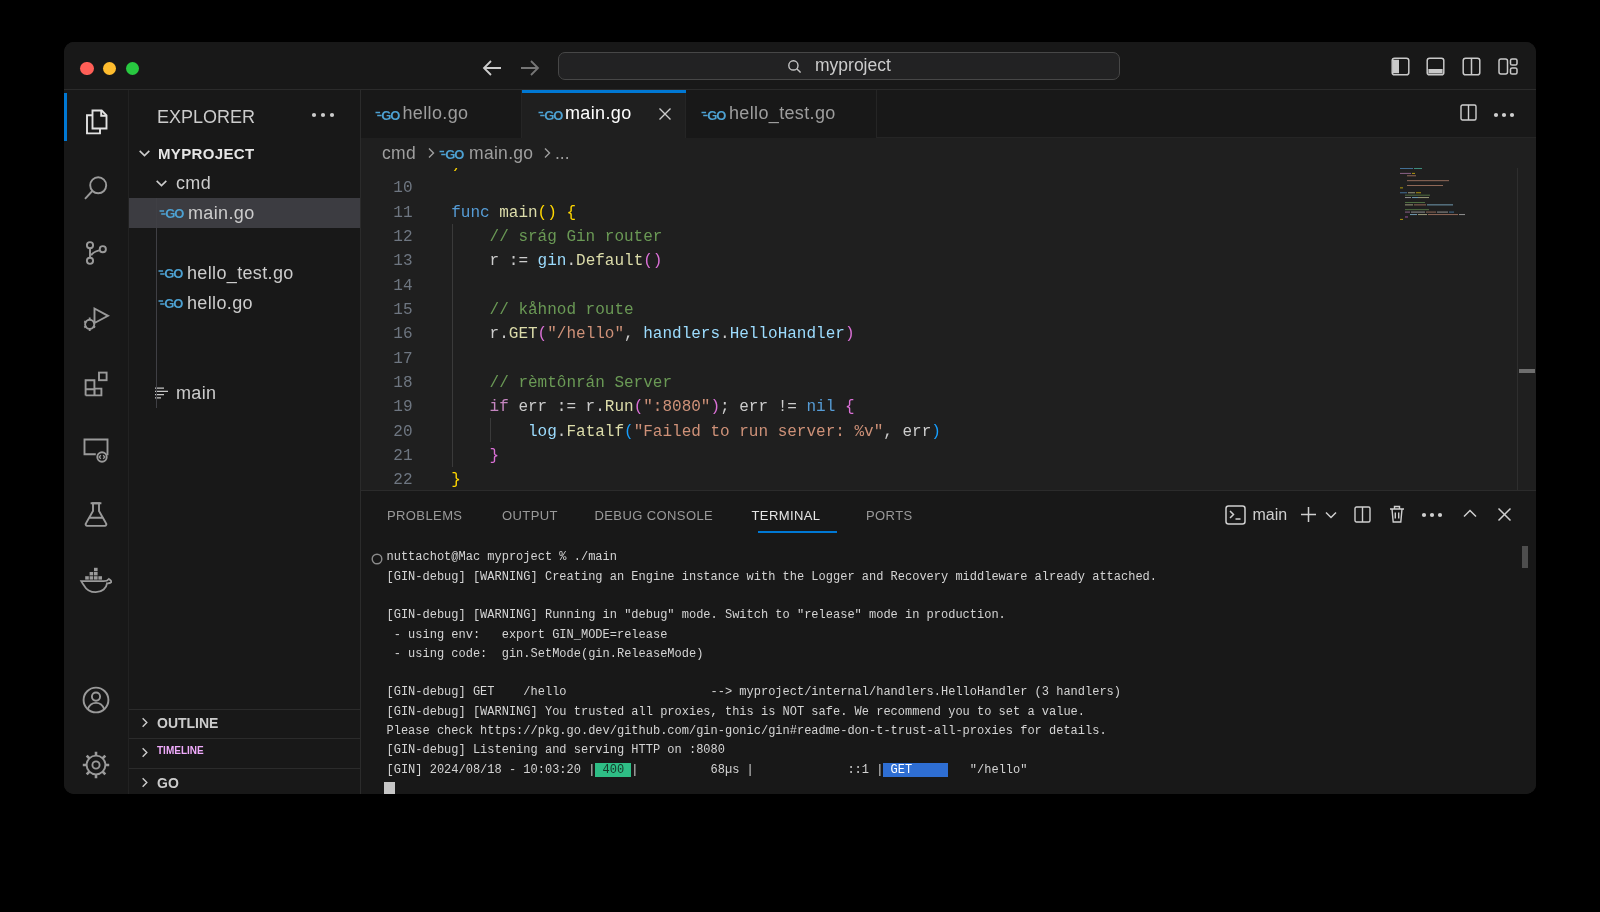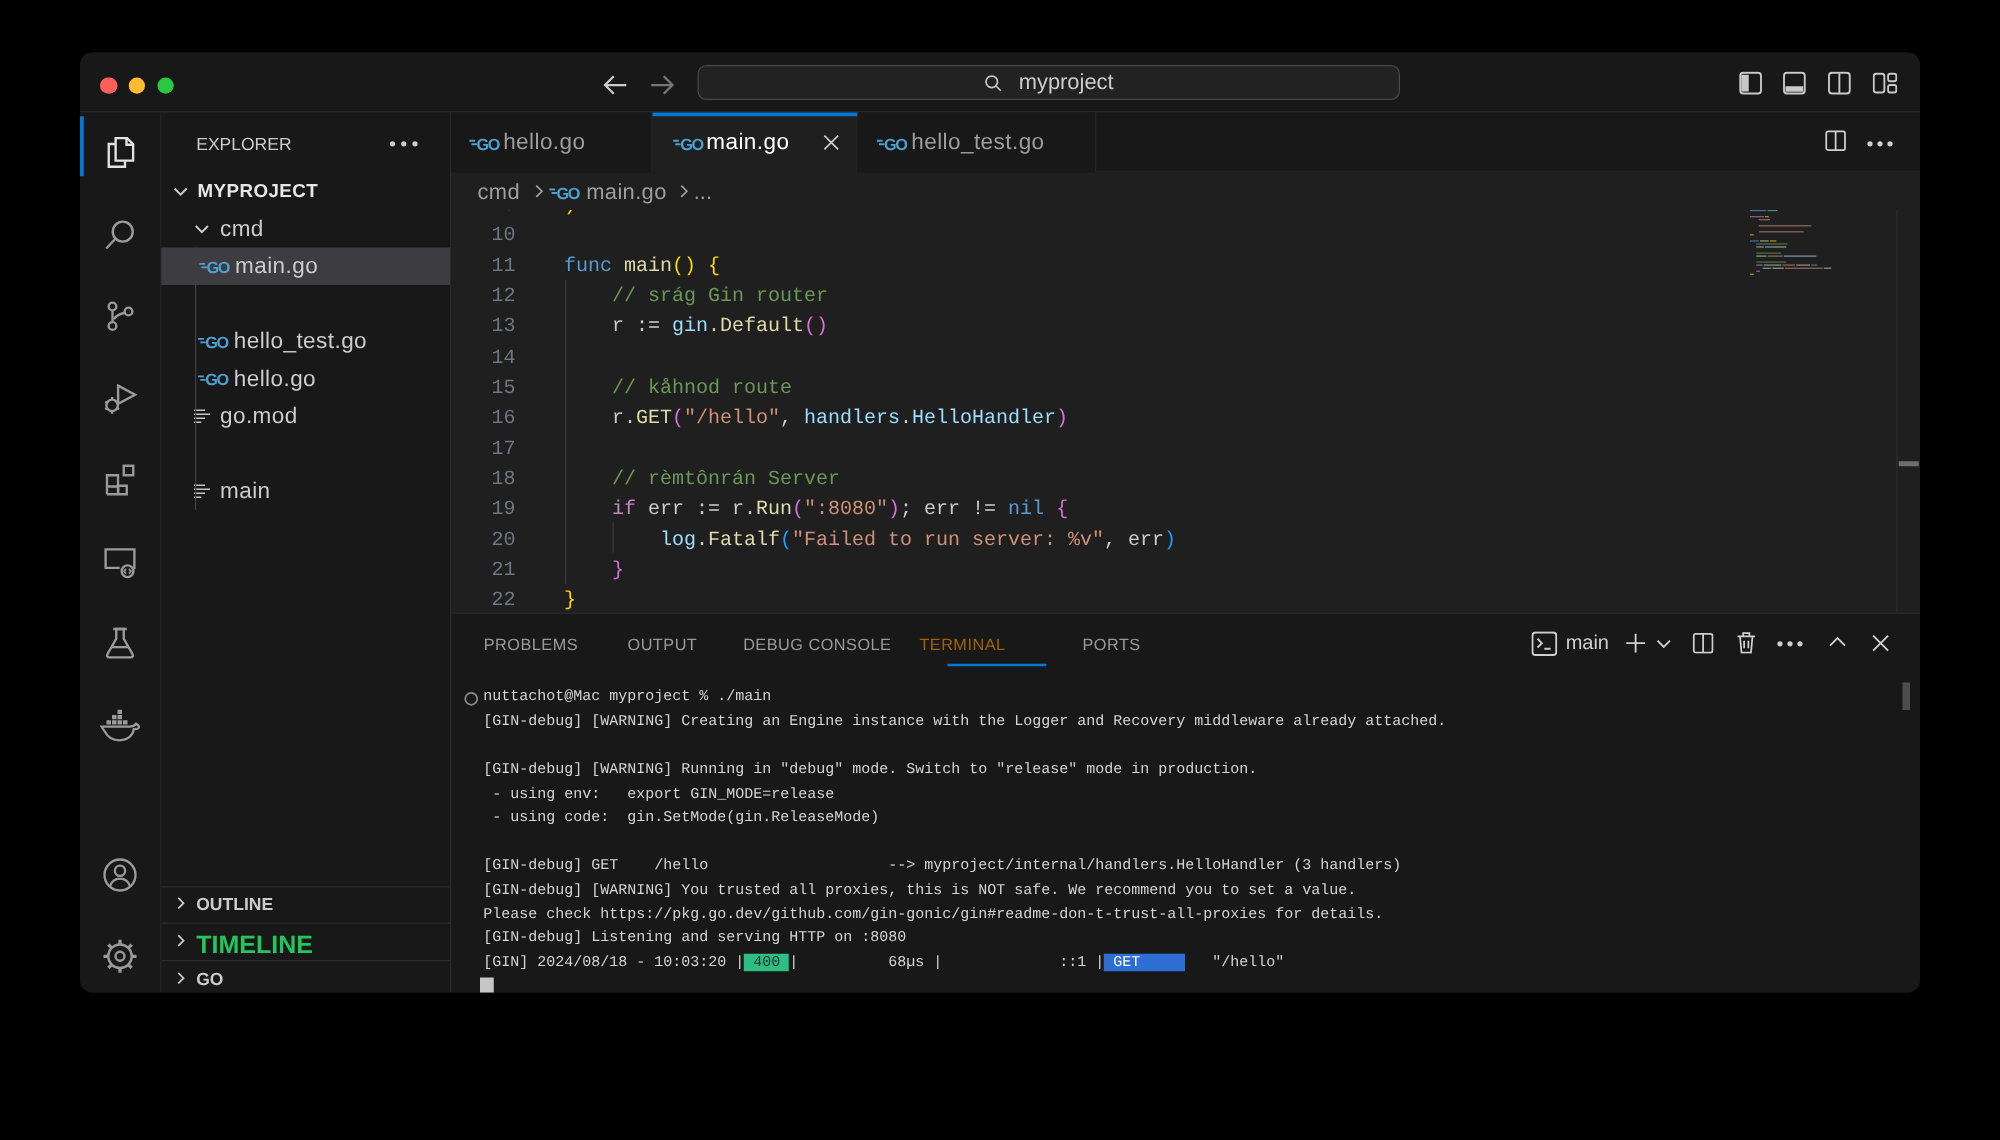--- a/index.html
+++ b/index.html
@@ -122,7 +122,7 @@
     </svg>
 
 <div class="ab" style="left:64px;top:48px;width:232.5px;height:707px;background:#181818;border-right:1px solid #2b2b2b;border-left:1px solid #222"></div>
-<div class="ab" style="left:93px;top:65px;font-size:14px;color:#cccccc">EXPLORER</div>
+<div class="ab" style="left:93px;top:65px;font-size:18px;color:#cccccc">EXPLORER</div>
 <svg class="ab" style="left:245px;top:68px" width="28" height="10" viewBox="0 0 28 10" fill="#cccccc">
       <circle cx="5" cy="5" r="2.1"></circle>
       <circle cx="14" cy="5" r="2.1"></circle>

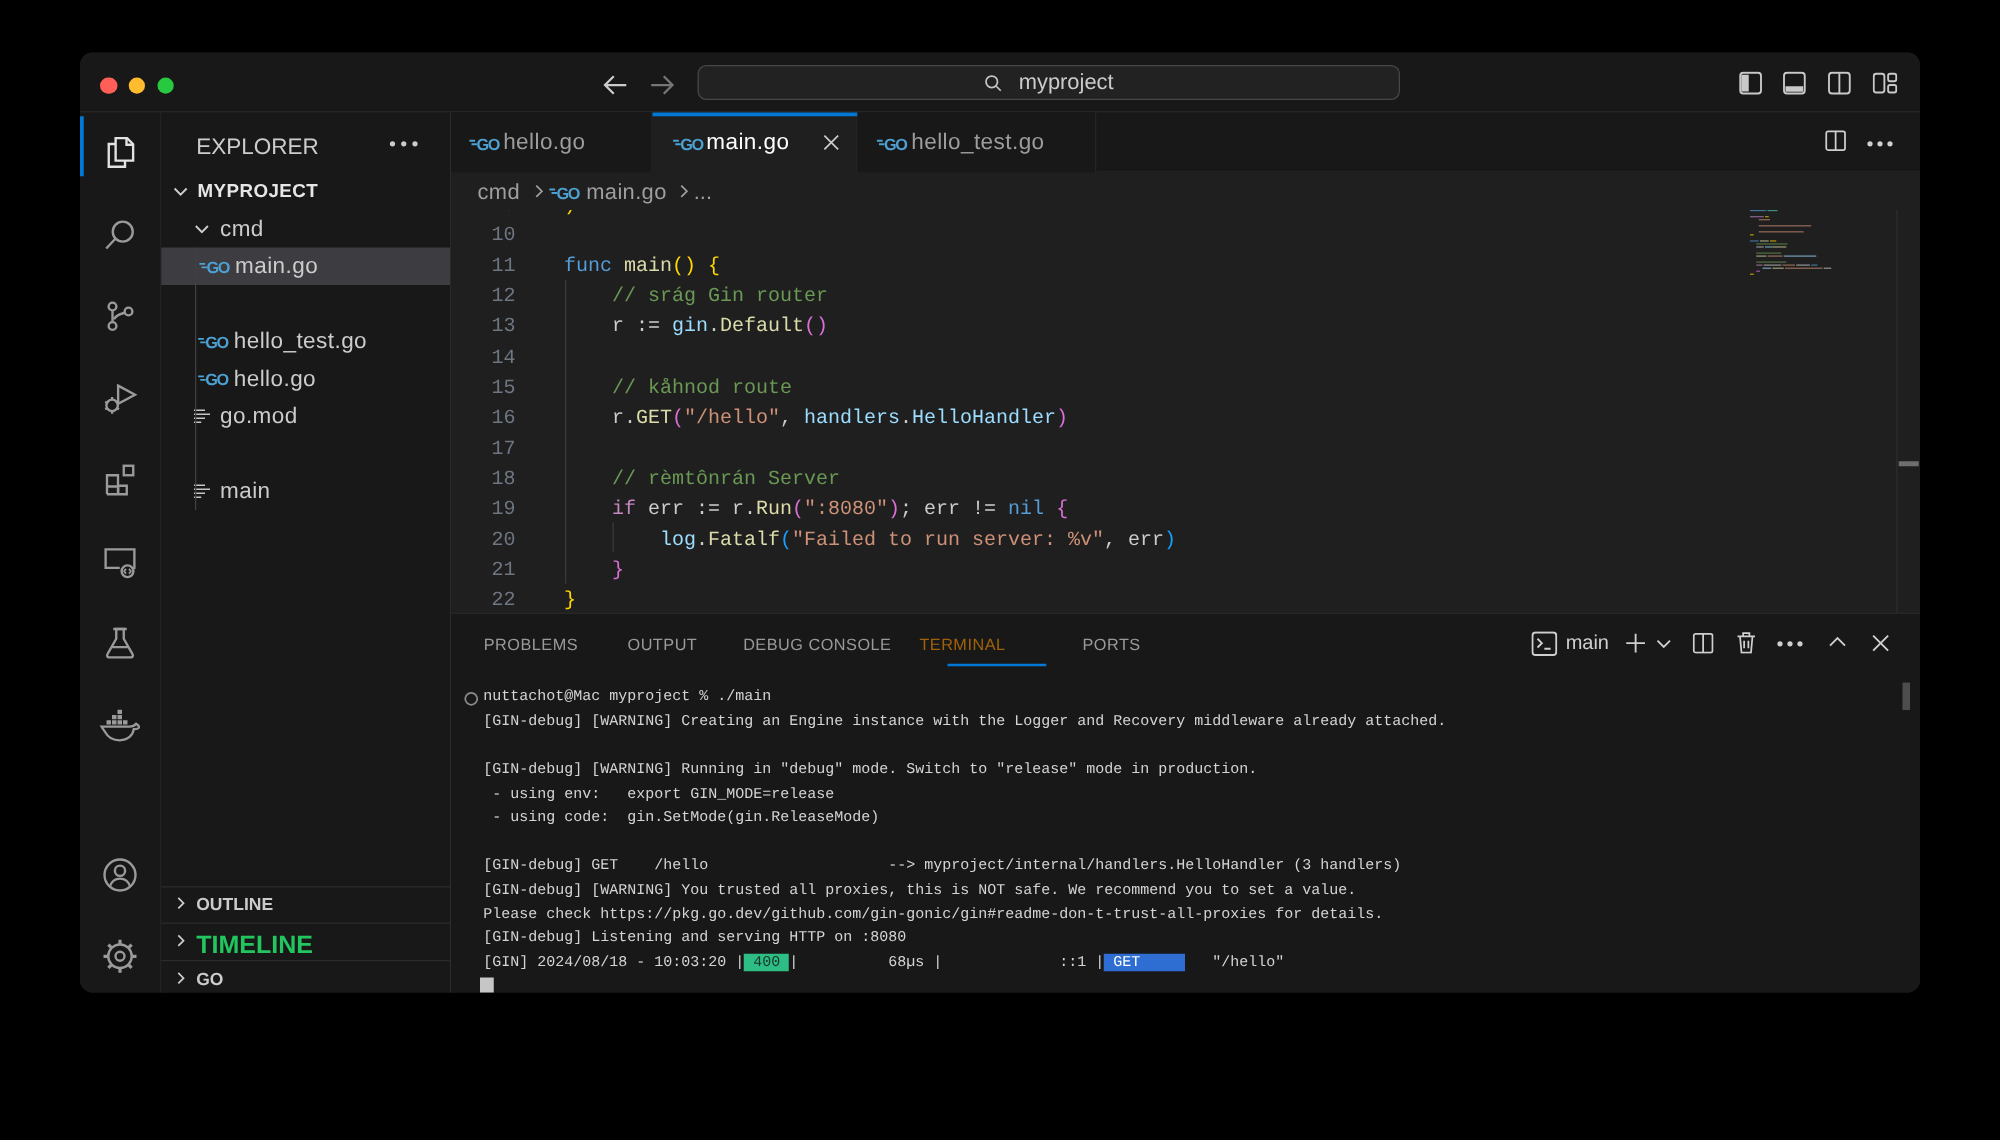--- a/index.html
+++ b/index.html
@@ -169,12 +169,6 @@
         <path d="M0.5 4.6h4.6M2.2 7.4h4.4" stroke="#4da1d2" stroke-width="1.5"></path>
       </svg>
   <span class="lbl" style="left:58px">hello.go</span>
-    </div>
-<div class="trow" style="top:276px">
-  <svg class="lineico" style="left:26px" width="13" height="12" viewBox="0 0 13 12" stroke="#c5c5c5" stroke-width="1.3">
-        <path d="M0 1.2h9M0 4.4h13M0 7.6h9M0 10.8h6"></path>
-      </svg>
-  <span class="lbl" style="left:47px">go.mod</span>
     </div>
 <div class="trow" style="top:336px">
   <svg class="lineico" style="left:26px" width="13" height="12" viewBox="0 0 13 12" stroke="#c5c5c5" stroke-width="1.3">

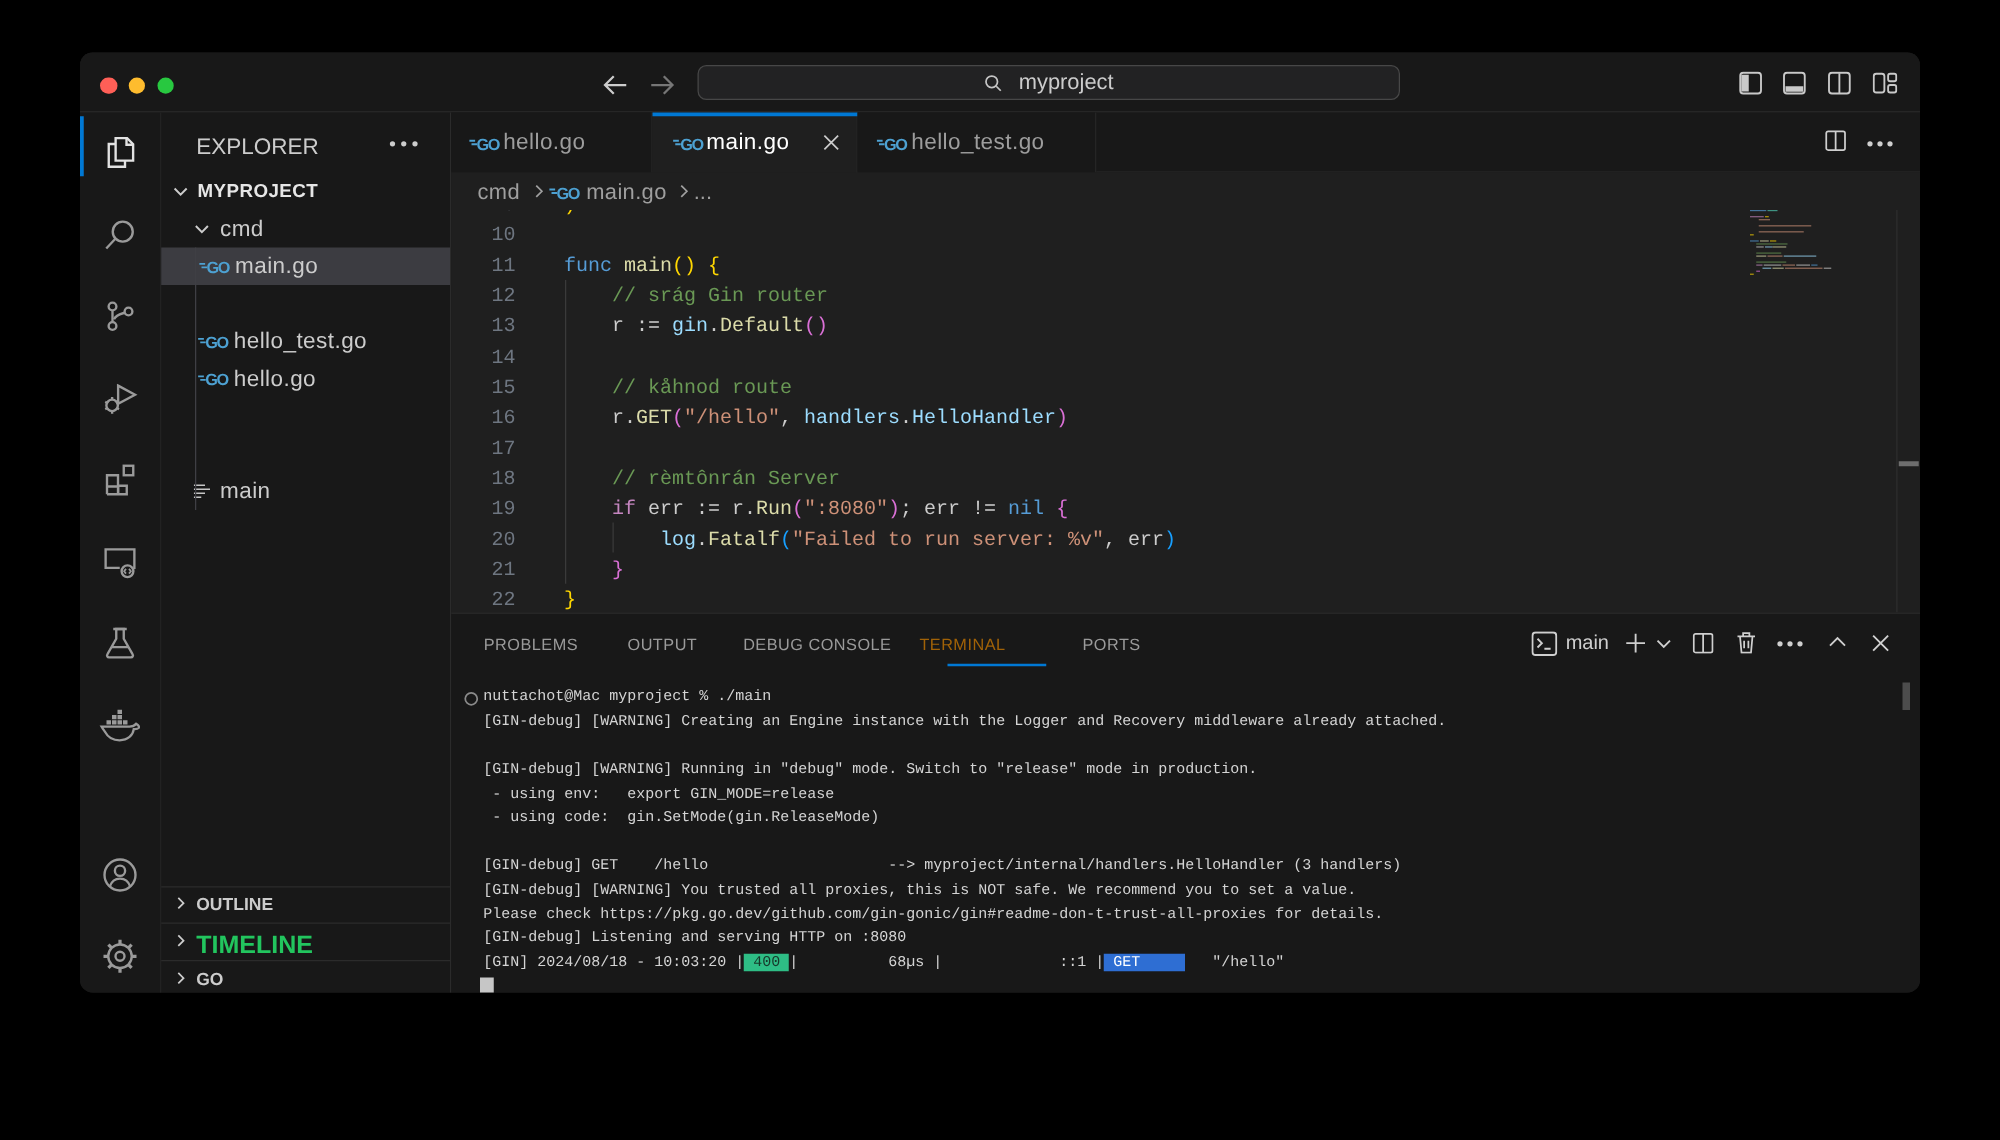--- a/index.html
+++ b/index.html
@@ -333,7 +333,7 @@
 <div class="ptab" style="left:26.5px">PROBLEMS</div>
 <div class="ptab" style="left:141.5px">OUTPUT</div>
 <div class="ptab" style="left:234px">DEBUG CONSOLE</div>
-<div class="ptab" style="left:375px;color:#a16207">TERMINAL</div>
+<div class="ptab" style="left:391px;color:#e5e5e5">TERMINAL</div>
 <div class="ab" style="left:397px;top:39.5px;width:79px;height:2px;background:#0078d4"></div>
 <div class="ptab" style="left:505.5px">PORTS</div>
 

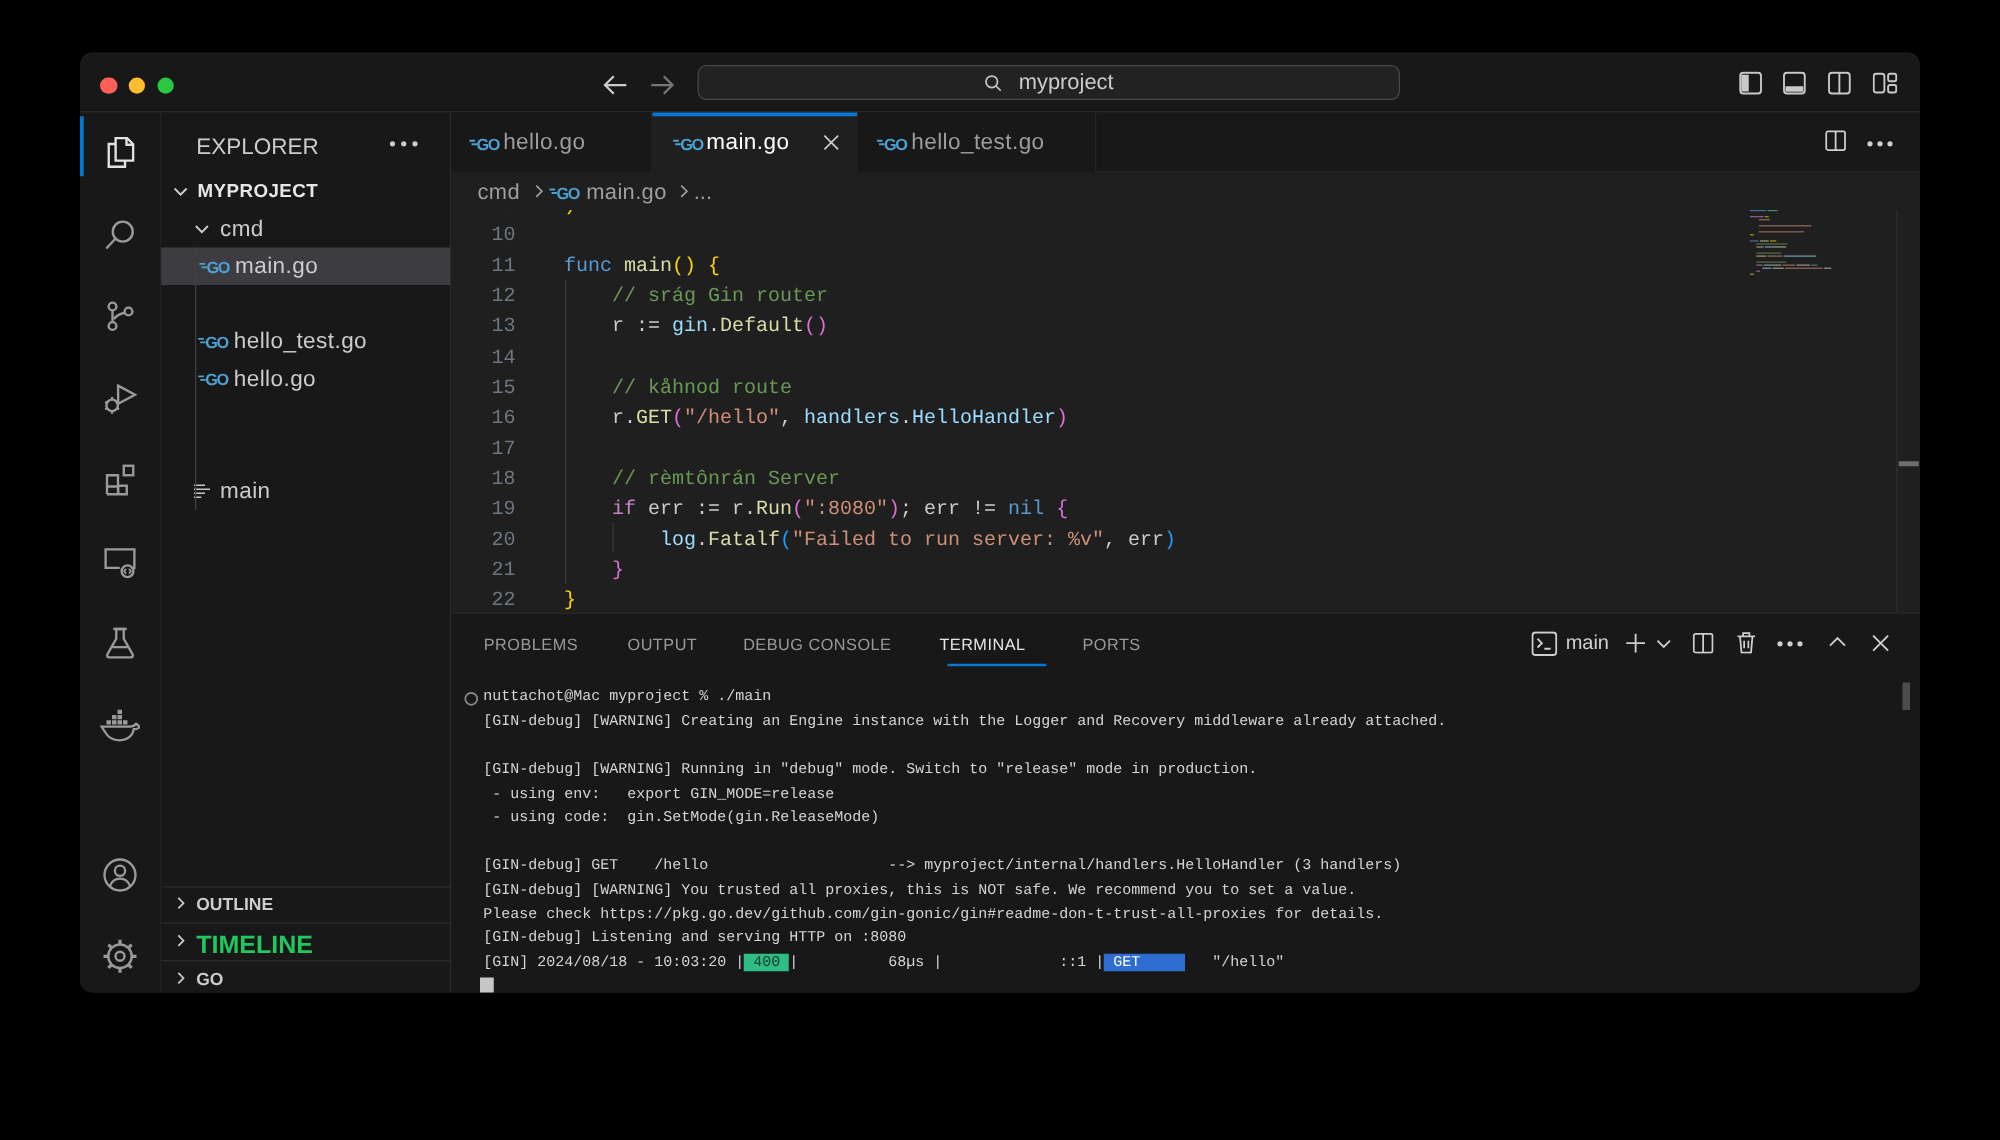--- a/index.html
+++ b/index.html
@@ -187,7 +187,7 @@
 <svg class="ab" style="left:74px;top:704px" width="13" height="13" viewBox="0 0 14 14" fill="none" stroke="#cccccc" stroke-width="1.5">
       <path d="M5 2.5L9.5 7L5 11.5"></path>
     </svg>
-<div class="ab" style="left:93px;top:703px;font-size:20px;font-weight:bold;color:#22c55e">TIMELINE</div>
+<div class="ab" style="left:93px;top:703px;font-size:10px;font-weight:bold;color:#f0abfc">TIMELINE</div>
 <svg class="ab" style="left:74px;top:734px" width="13" height="13" viewBox="0 0 14 14" fill="none" stroke="#cccccc" stroke-width="1.5">
       <path d="M5 2.5L9.5 7L5 11.5"></path>
     </svg>

